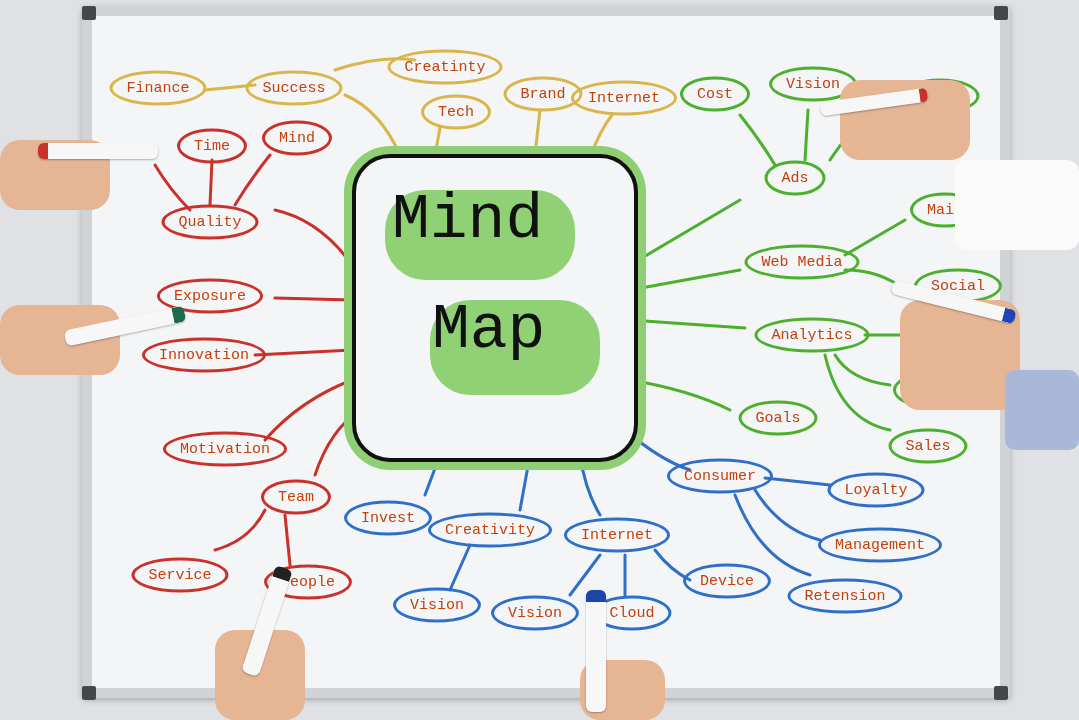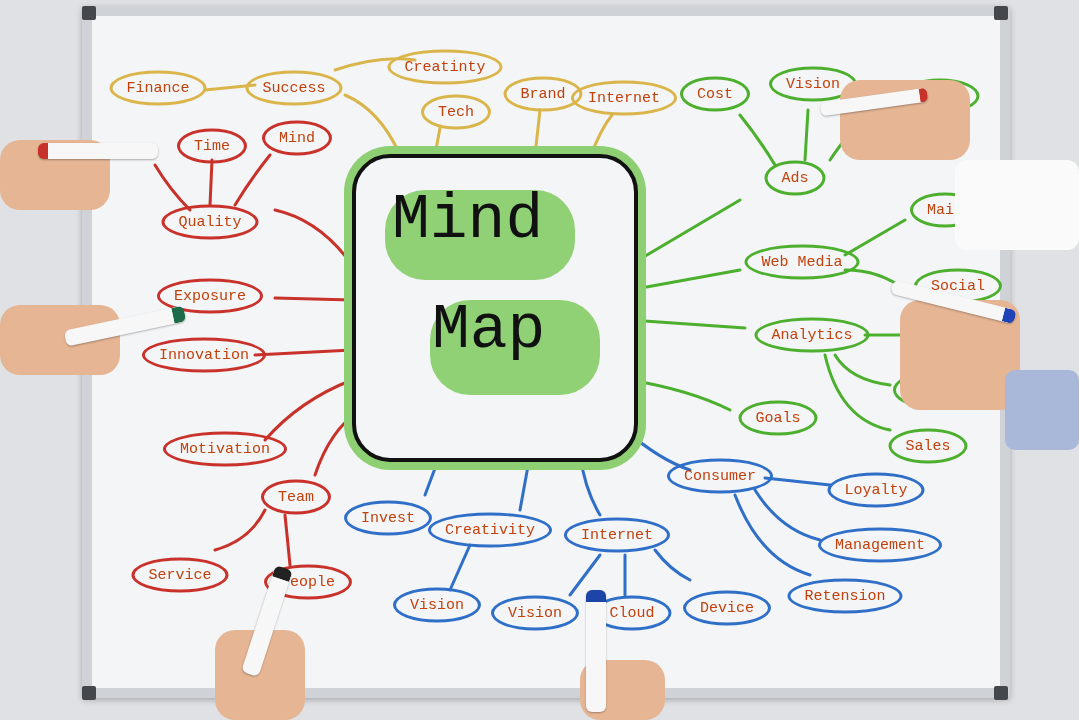--- a/index.html
+++ b/index.html
@@ -125,7 +125,7 @@
 <div class="node b" style="left:437px;top:605px">Vision</div>
 <div class="node b" style="left:535px;top:613px">Vision</div>
 <div class="node b" style="left:632px;top:613px">Cloud</div>
-<div class="node b" style="left:727px;top:608px">Device</div>
+<div class="node b" style="left:727px;top:581px">Device</div>
 
 <div class="hand" style="left:0;top:140px;width:110px;height:70px"></div>
 <div class="marker" style="left:38px;top:143px;width:110px;height:16px;border-left:10px solid #c8322a"></div>

